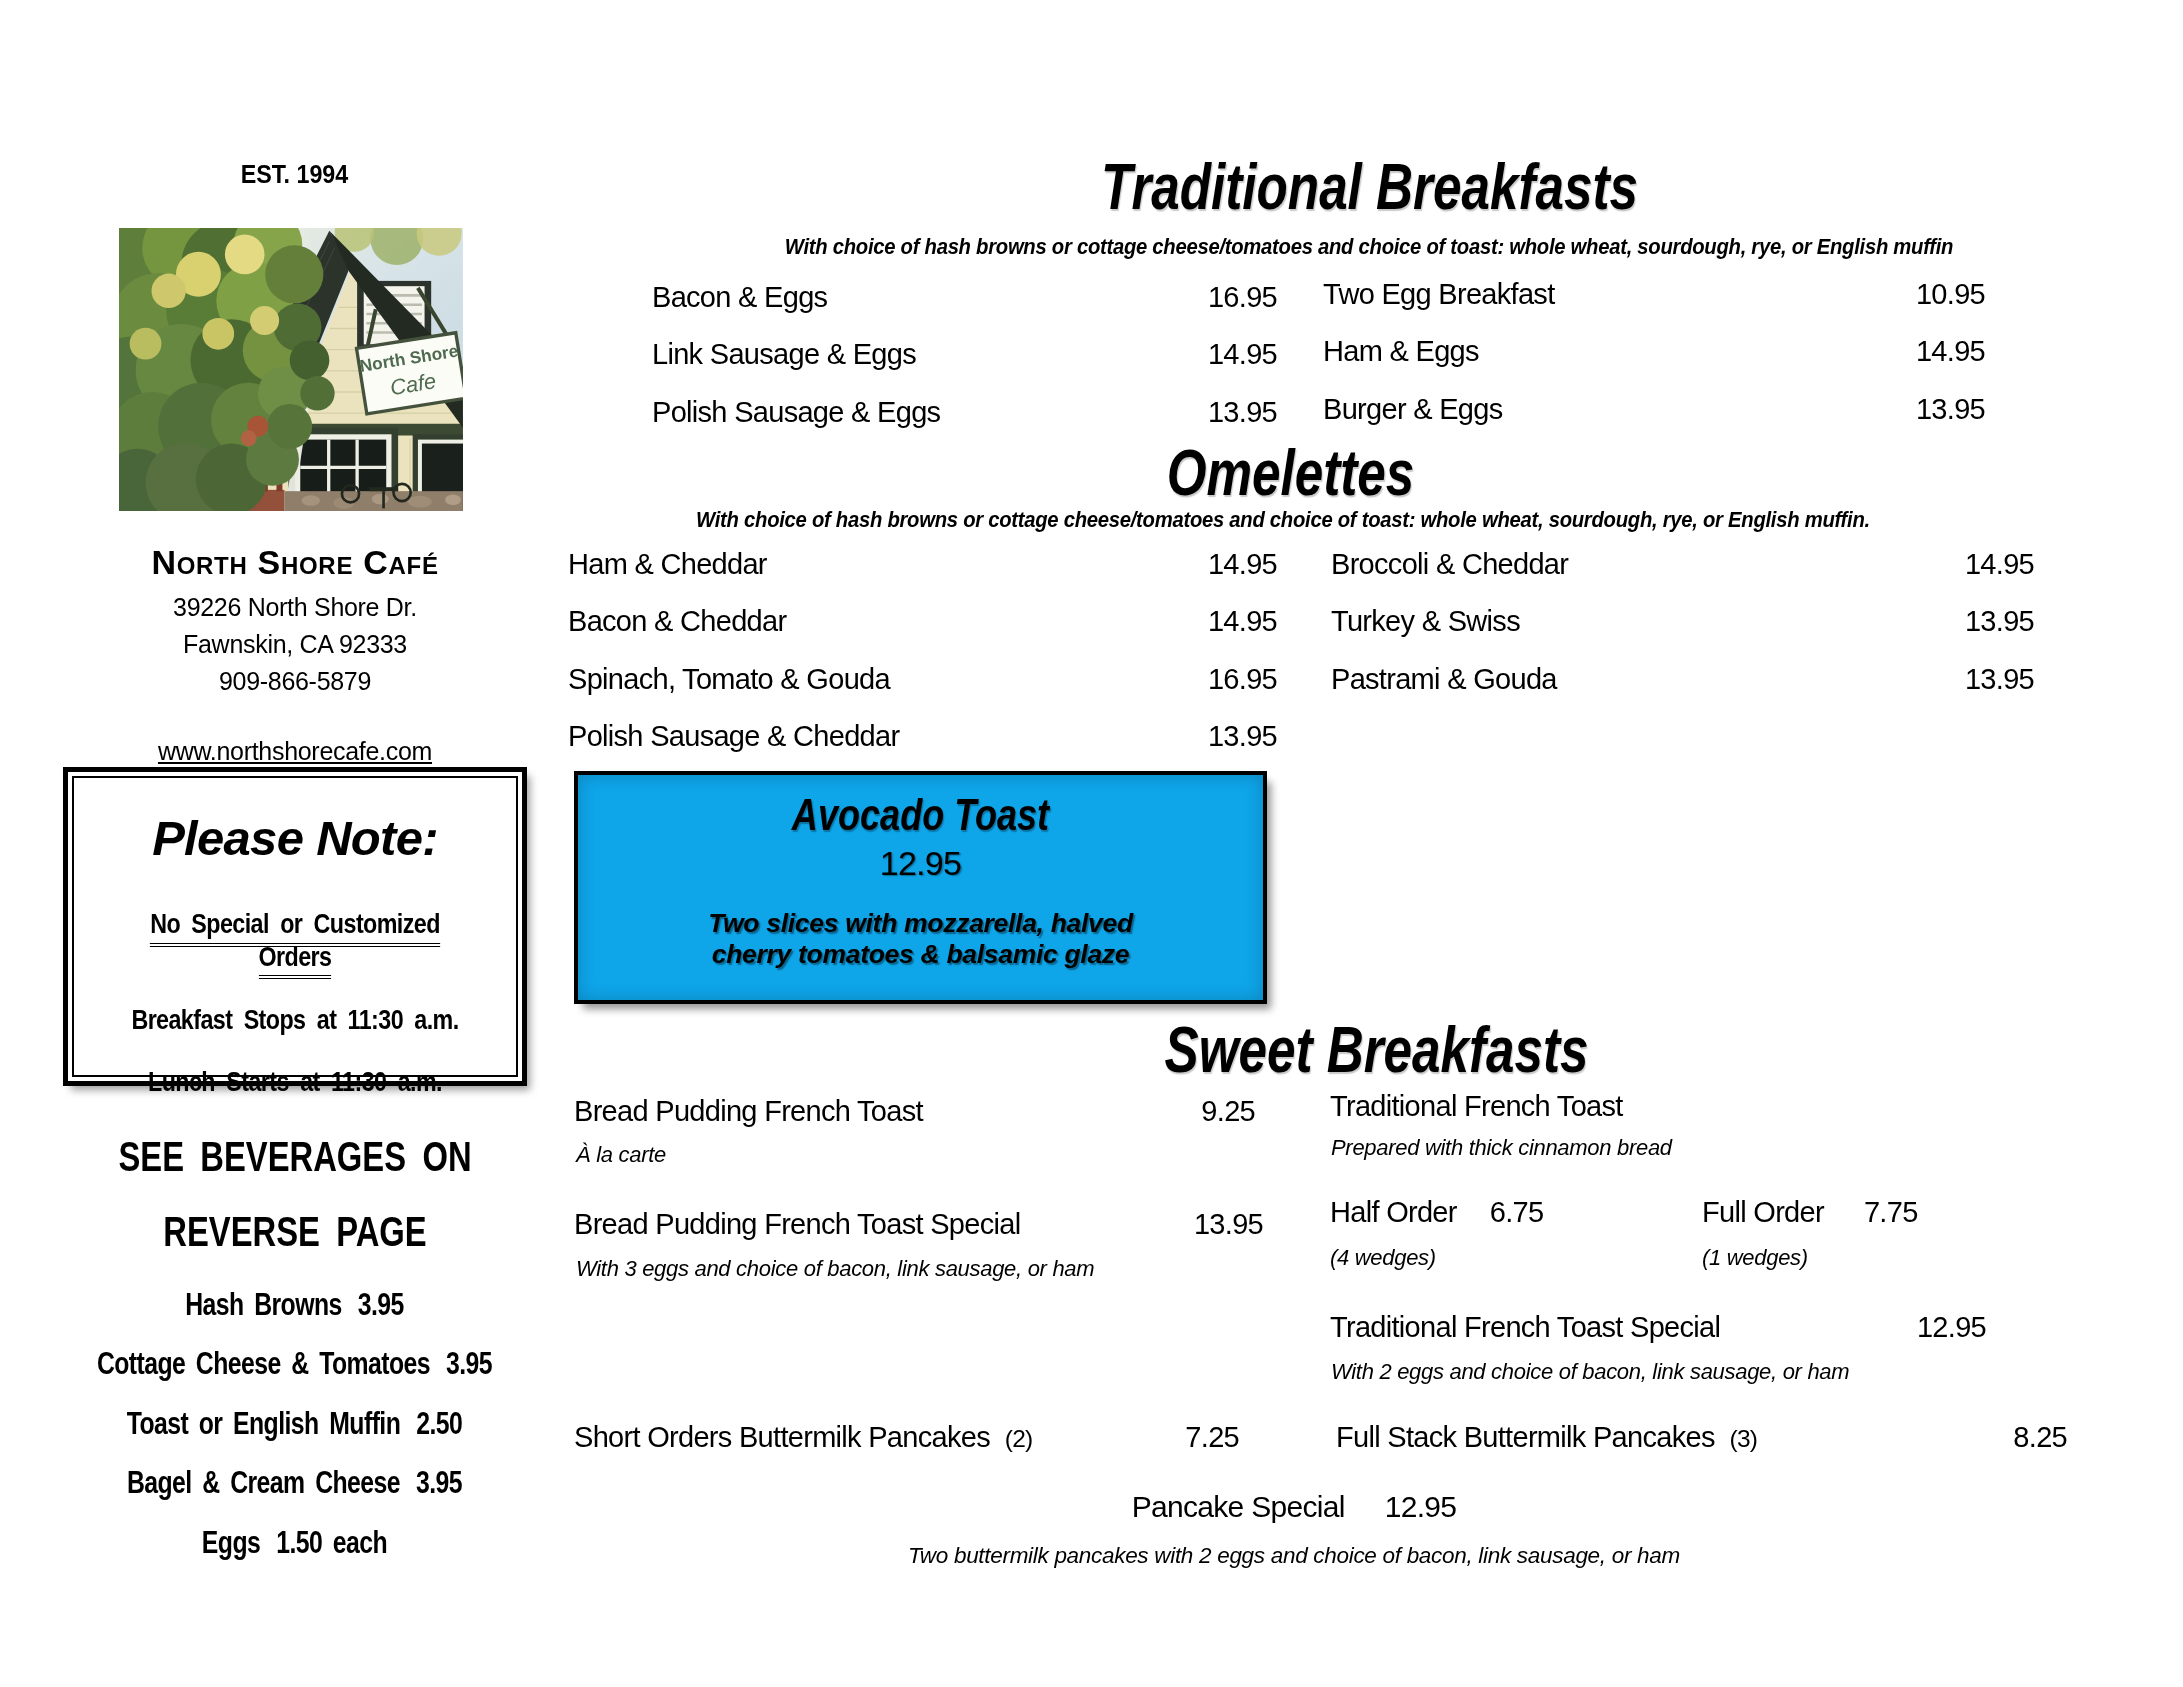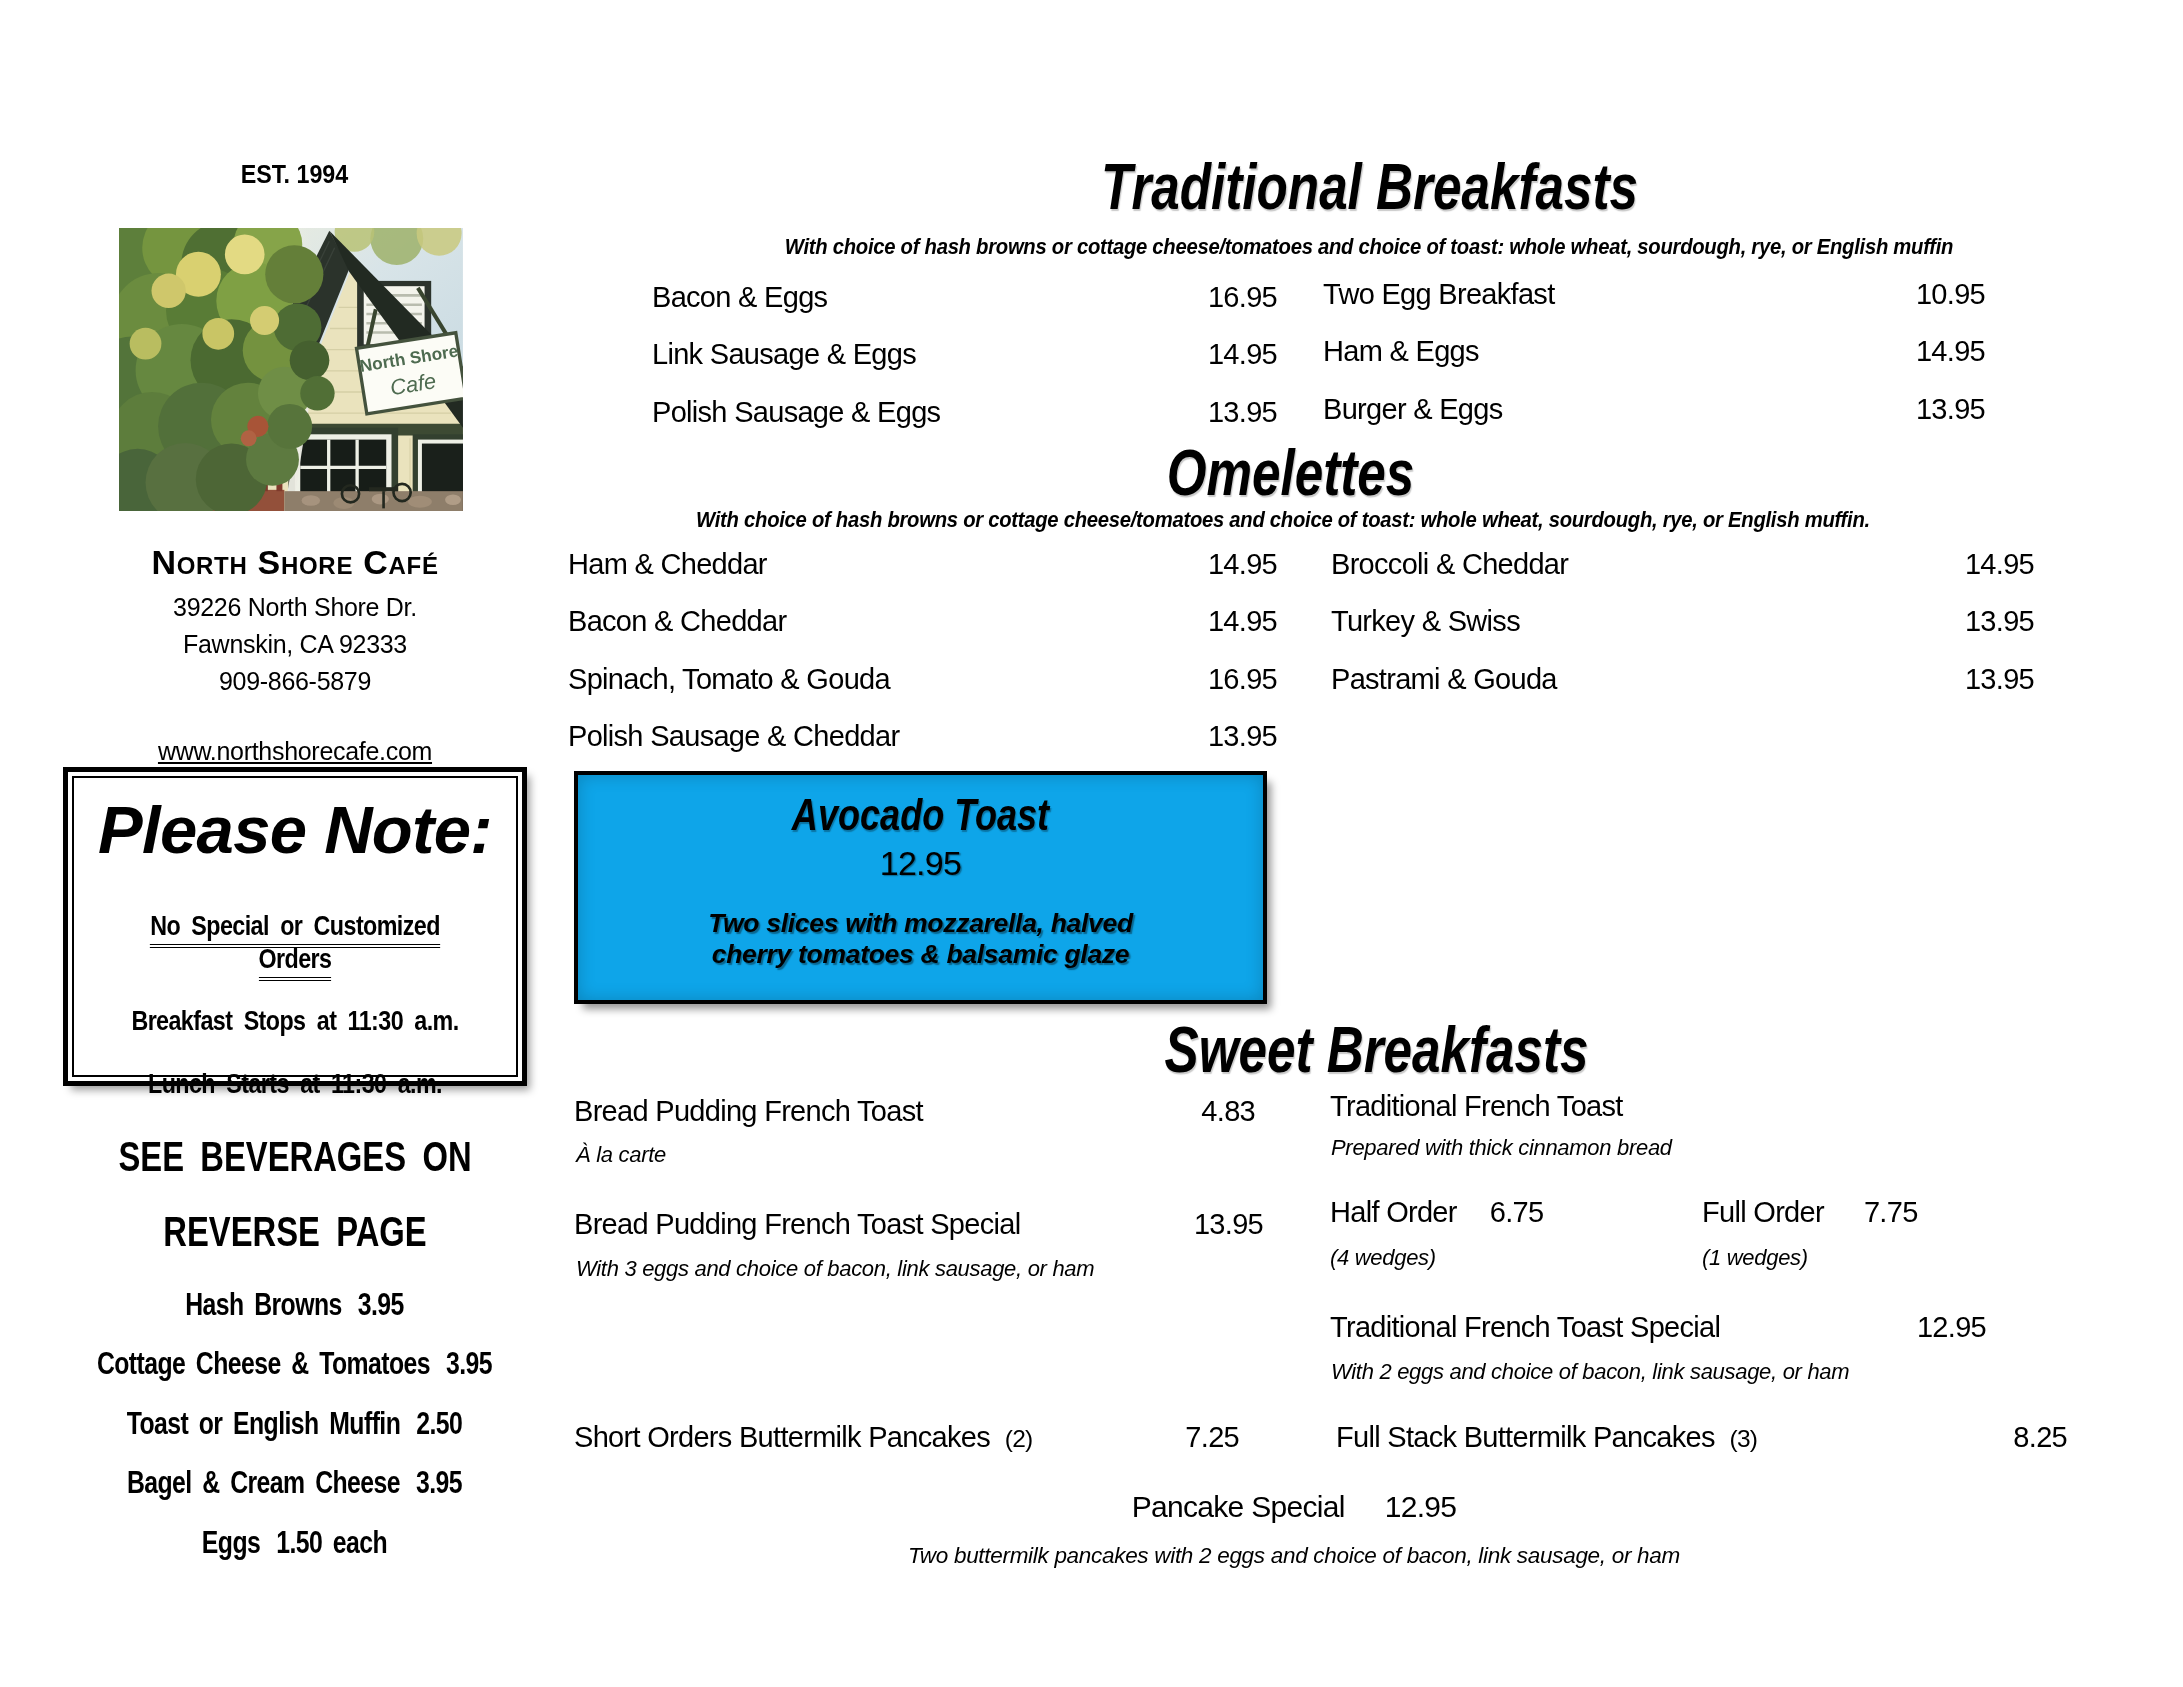--- a/index.html
+++ b/index.html
@@ -45,7 +45,7 @@
     box-shadow:5.3px 6.6px 8px -2.6px rgba(0,0,0,0.38);
   }
   .note-inner { border:2px solid #000; margin:4px; height:calc(100% - 8px); text-align:center; }
-  .note-title { font-size:67px; font-weight:bold; font-style:italic; margin-top:13px; letter-spacing:-0.7px; }
+  .note-title { font-size:49px; font-weight:bold; font-style:italic; margin-top:32px; letter-spacing:-0.7px; }
   .note-rule-line { margin-top:41px; font-size:28.4px; font-weight:bold;
                     transform:scaleX(0.82); transform-origin:50% 50%; word-spacing:6.6px; letter-spacing:-0.7px; }
   .rule-underline { border-bottom:4.6px double #000; padding-bottom:3.3px; }

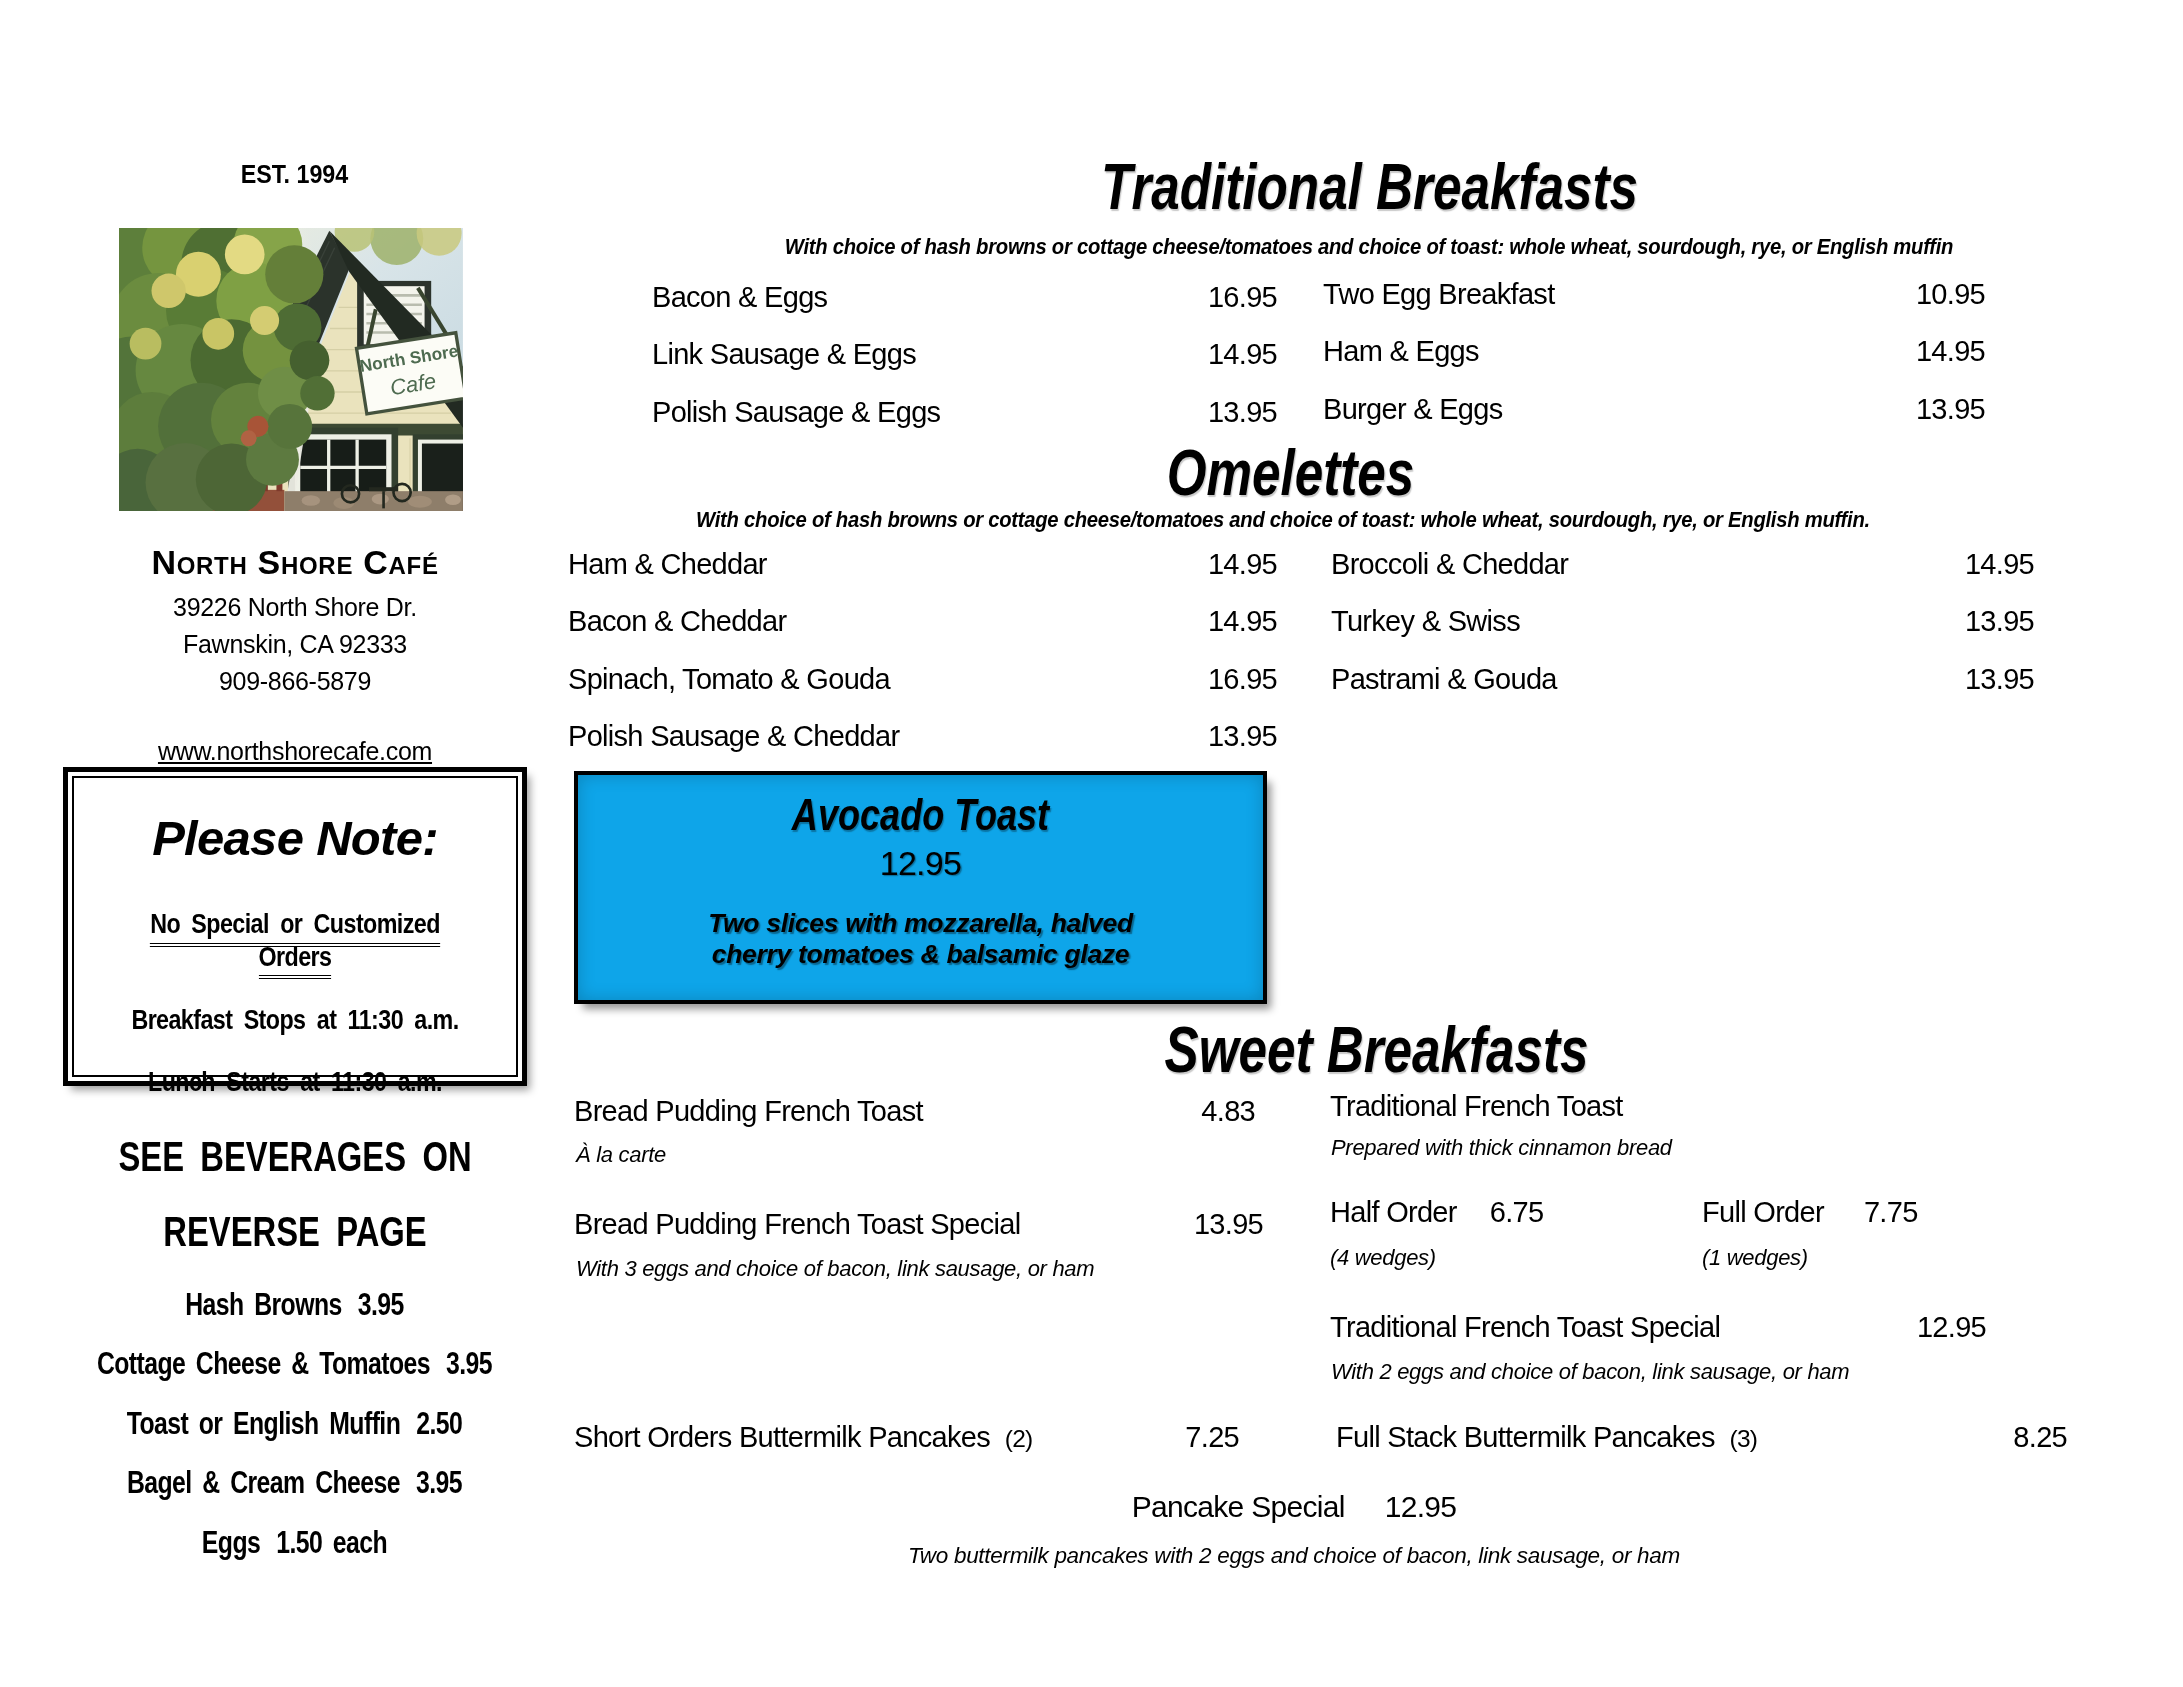--- a/index.html
+++ b/index.html
@@ -343,7 +343,7 @@
 
   <div class="abs mrow" style="left:574px; top:1095px; width:681px;">
     <span class="iname">Bread Pudding French Toast</span>
-    <span class="iprice">4.83</span>
+    <span class="iprice">9.25</span>
   </div>
   <div class="abs itemsub" style="left:576px; top:1142px;">À la carte</div>
 

